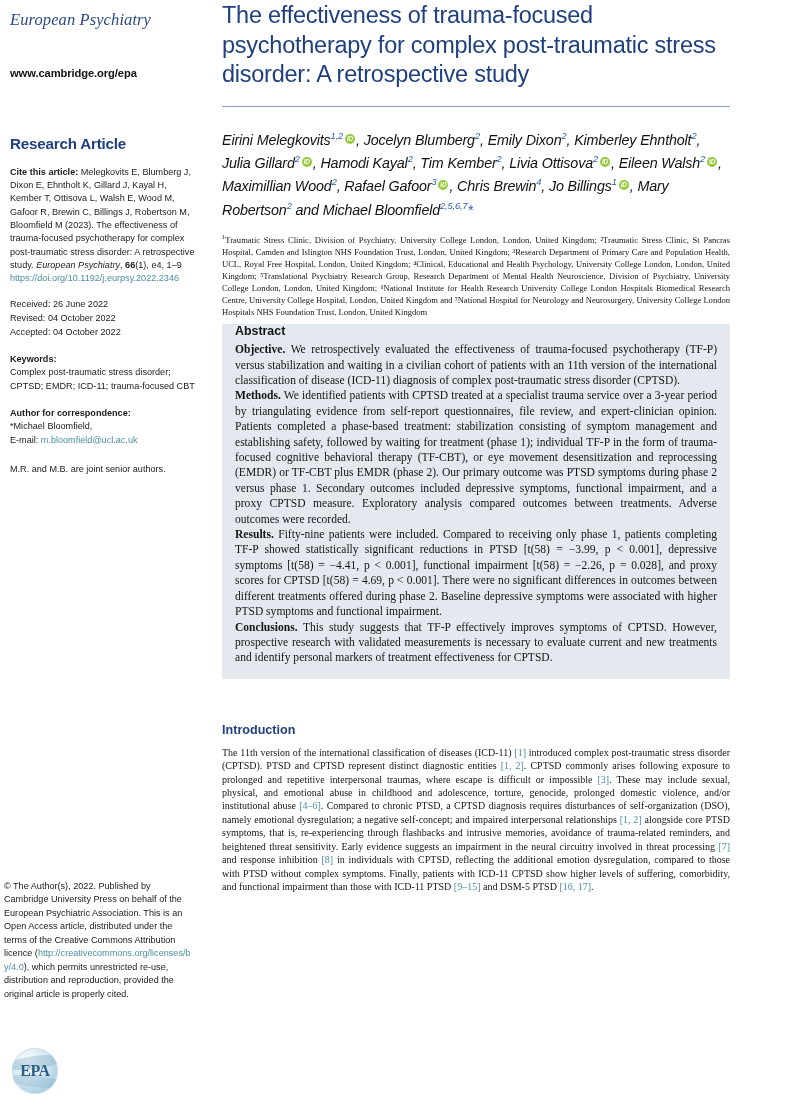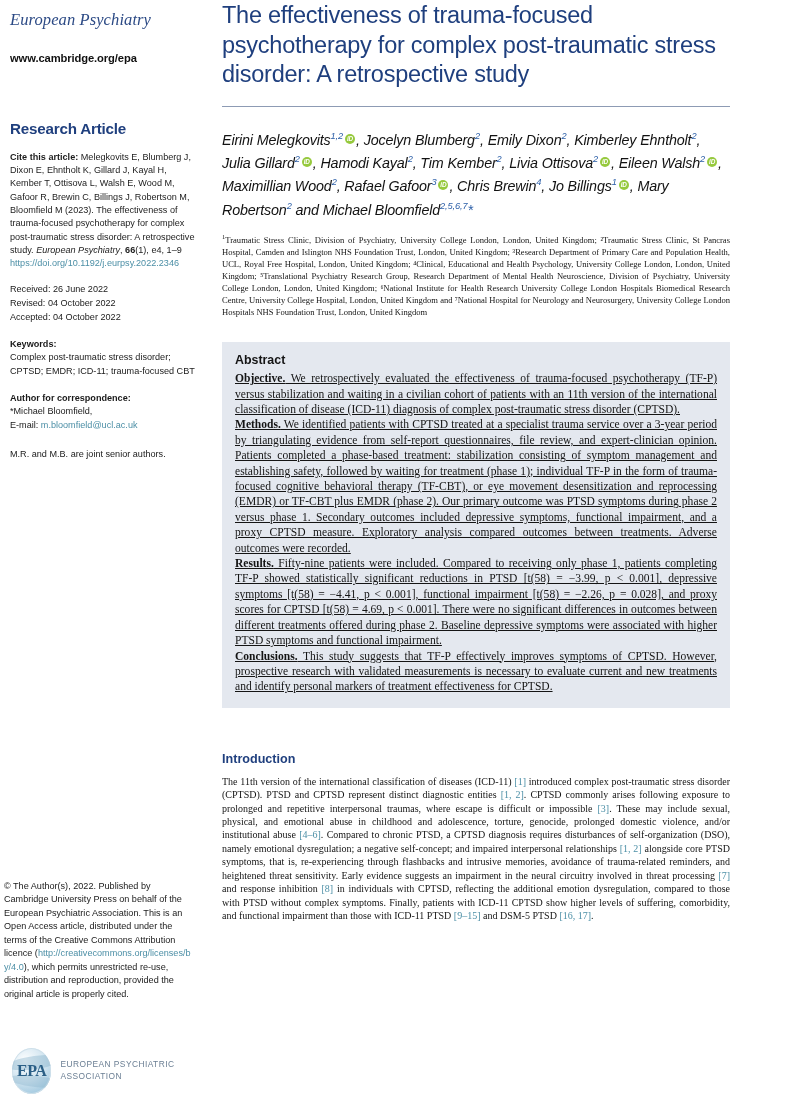--- a/index.html
+++ b/index.html
@@ -45,7 +45,7 @@
     font-weight: bold;
     font-size: 11.2px;
     color: #111;
-    margin-top: 20px;
+    margin-top: 35px;
     letter-spacing: -.1px;
   }
   .article-type {

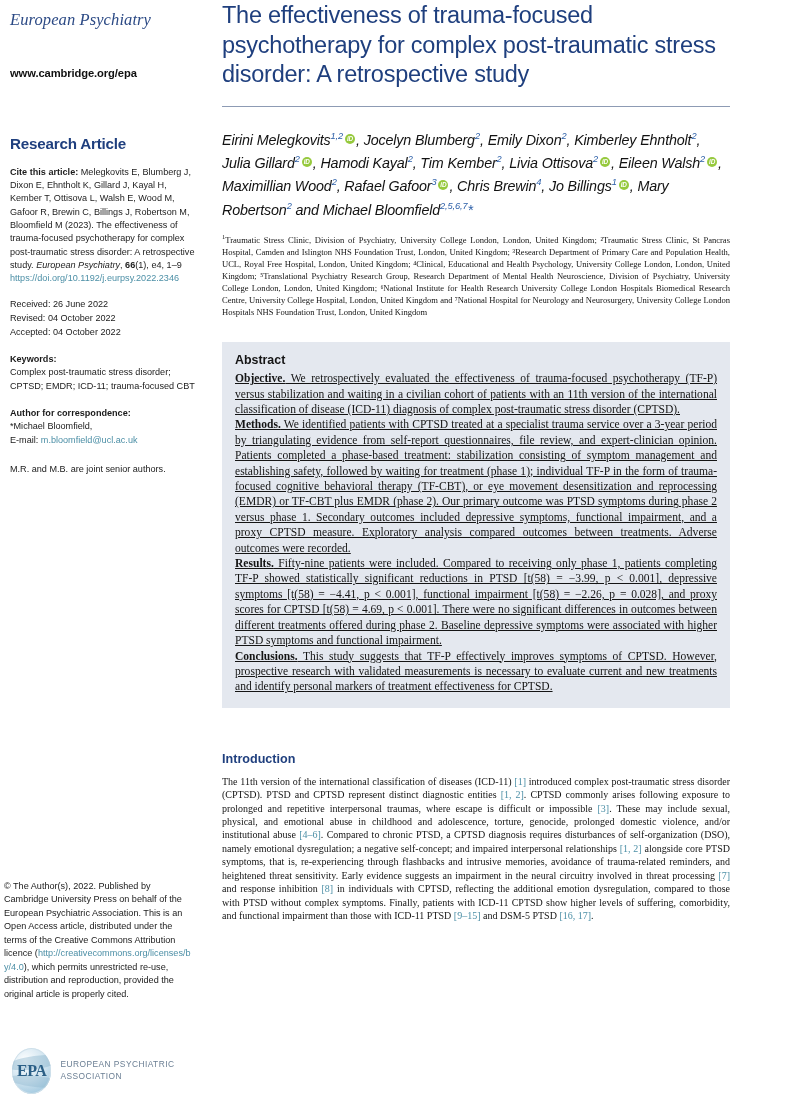--- a/index.html
+++ b/index.html
@@ -203,8 +203,8 @@
 
   .abstract-box {
     background: #e4e8ef;
-    margin-top: 24px;
-    padding: 11px 13px 13px 13px;
+    margin-top: 6px;
+    padding: 0 13px 13px 13px;
     box-sizing: border-box;
   }
   .abstract-head {

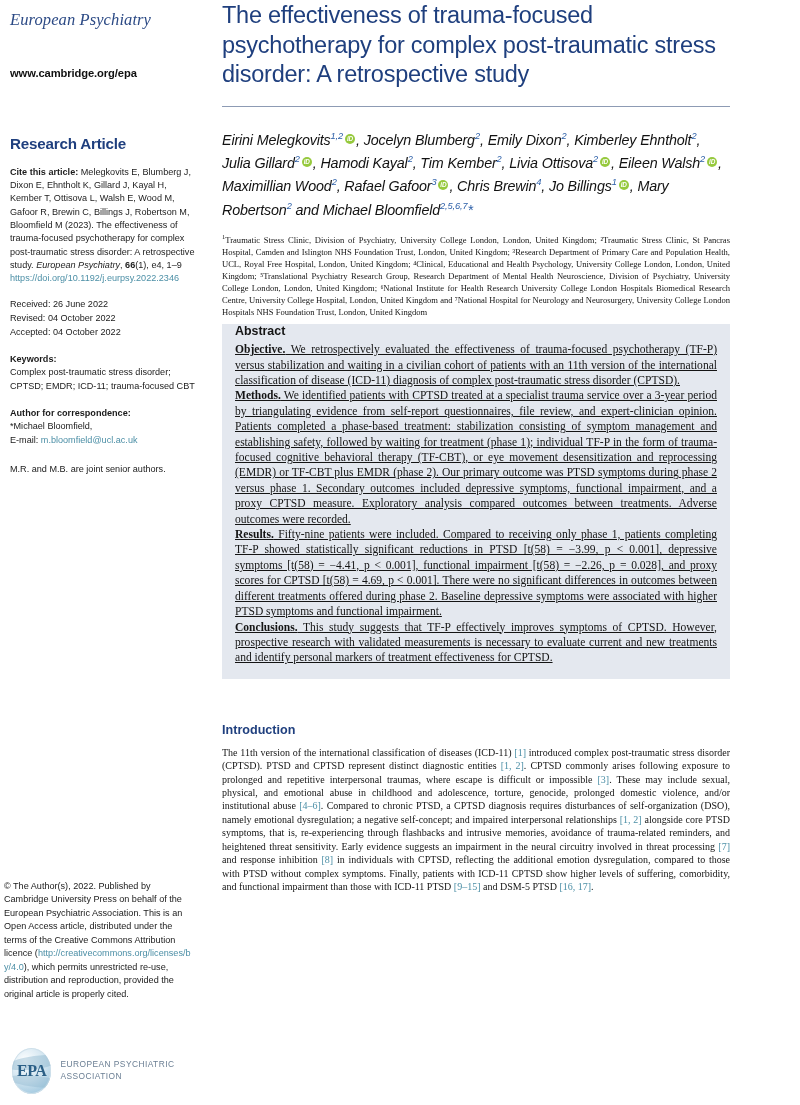--- a/index.html
+++ b/index.html
@@ -221,7 +221,6 @@
     text-align: justify;
     color: #141414;
     margin: 0;
-    text-decoration: underline;
   }
   .abstract-p b { font-weight: bold; }
 

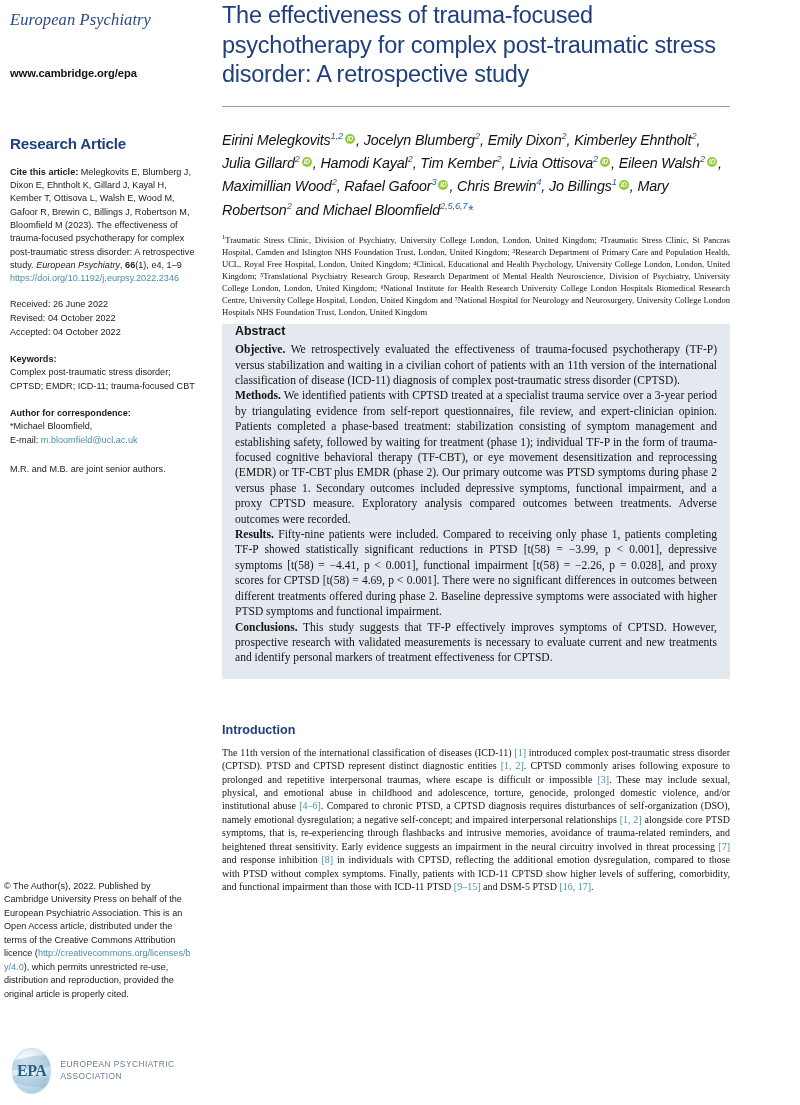--- a/index.html
+++ b/index.html
@@ -282,7 +282,6 @@
       <div class="epa-globe">
         <div class="epa-globe-text">EPA</div>
       </div>
-      <div class="epa-name">EUROPEAN PSYCHIATRIC ASSOCIATION</div>
     </div>
 
   </aside>

